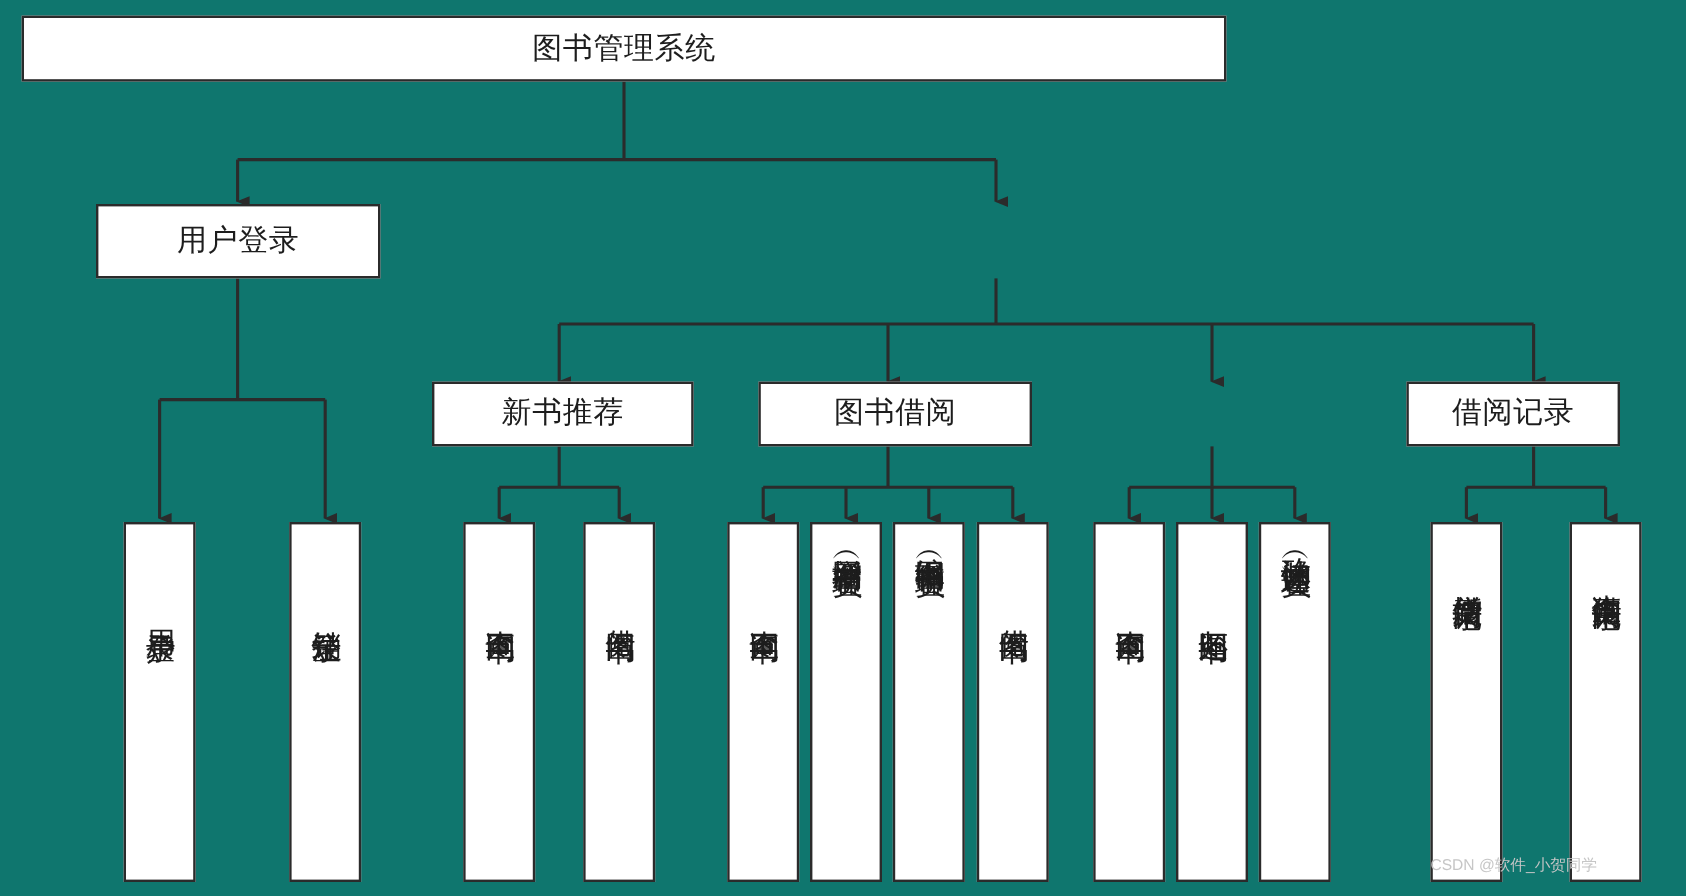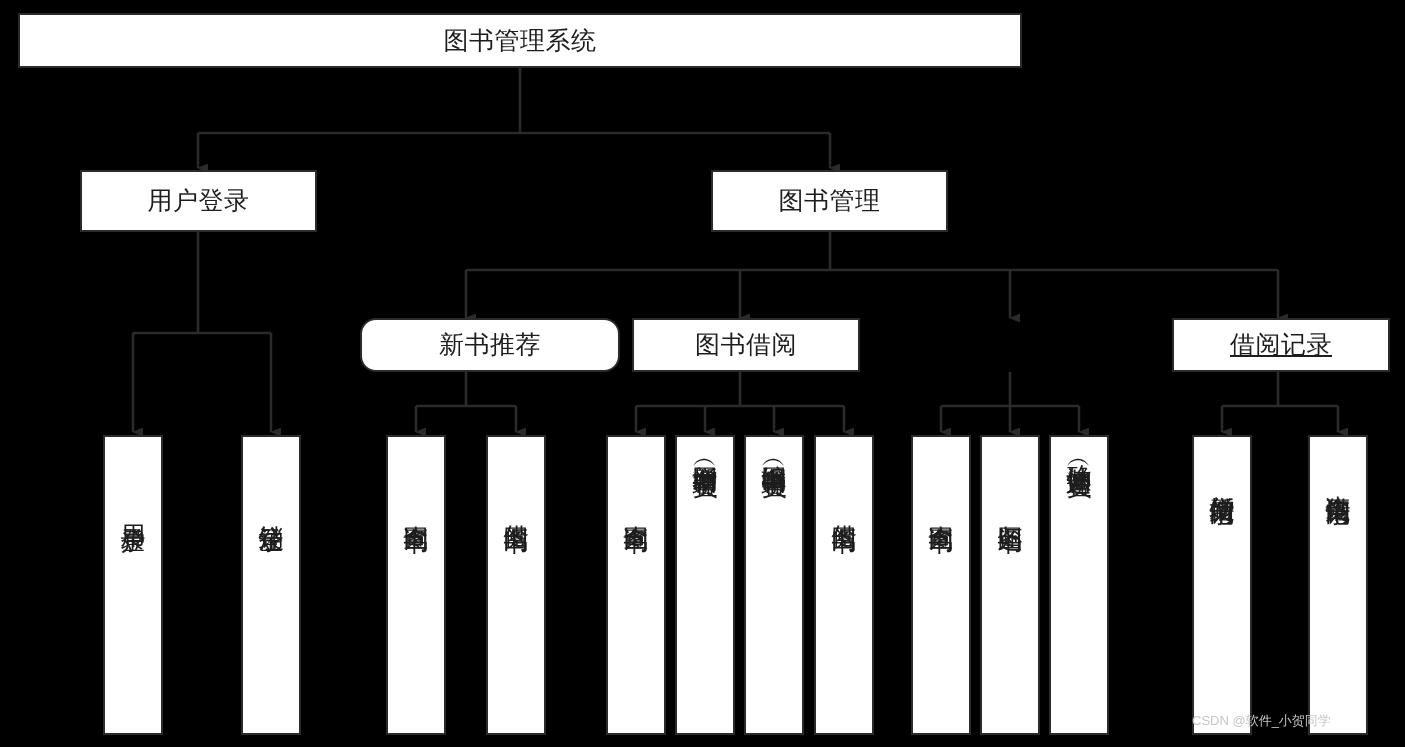--- a/index.html
+++ b/index.html
@@ -15,7 +15,7 @@
     position: relative;
     width: 1405px;
     height: 747px;
-    background: #000000;
+    background: #0f766e;
     overflow: hidden;
   }
   #edge-layer {

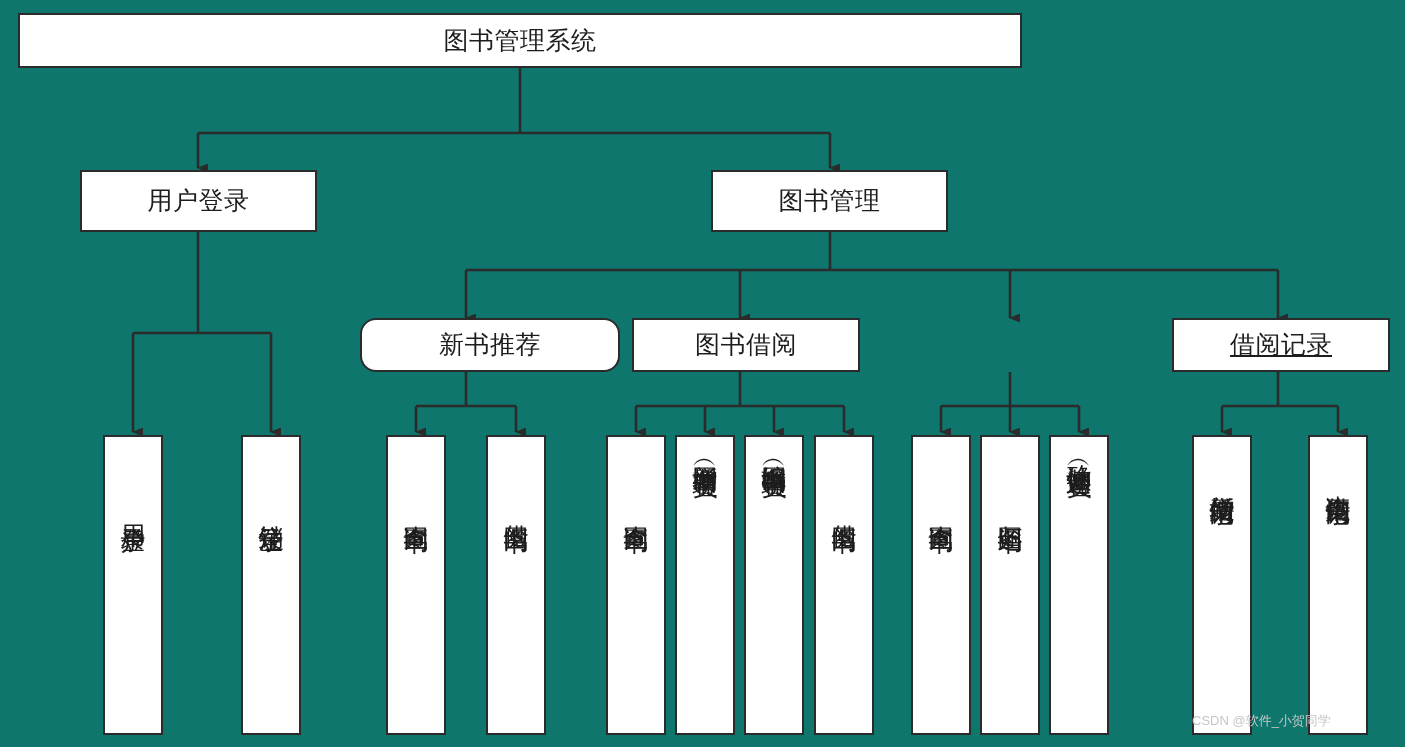--- a/index.html
+++ b/index.html
@@ -142,9 +142,6 @@
   <div class="node horizontal" style="left:80px; top:170px; width:237px; height:62px;">
     <span class="node-label">用户登录</span>
   </div>
-  <div class="node horizontal" style="left:711px; top:170px; width:237px; height:62px;">
-    <span class="node-label">图书管理</span>
-  </div>
 
   <div class="node horizontal" style="left:360px; top:318px; width:260px; height:54px;border-radius:16px;">
     <span class="node-label">新书推荐</span>

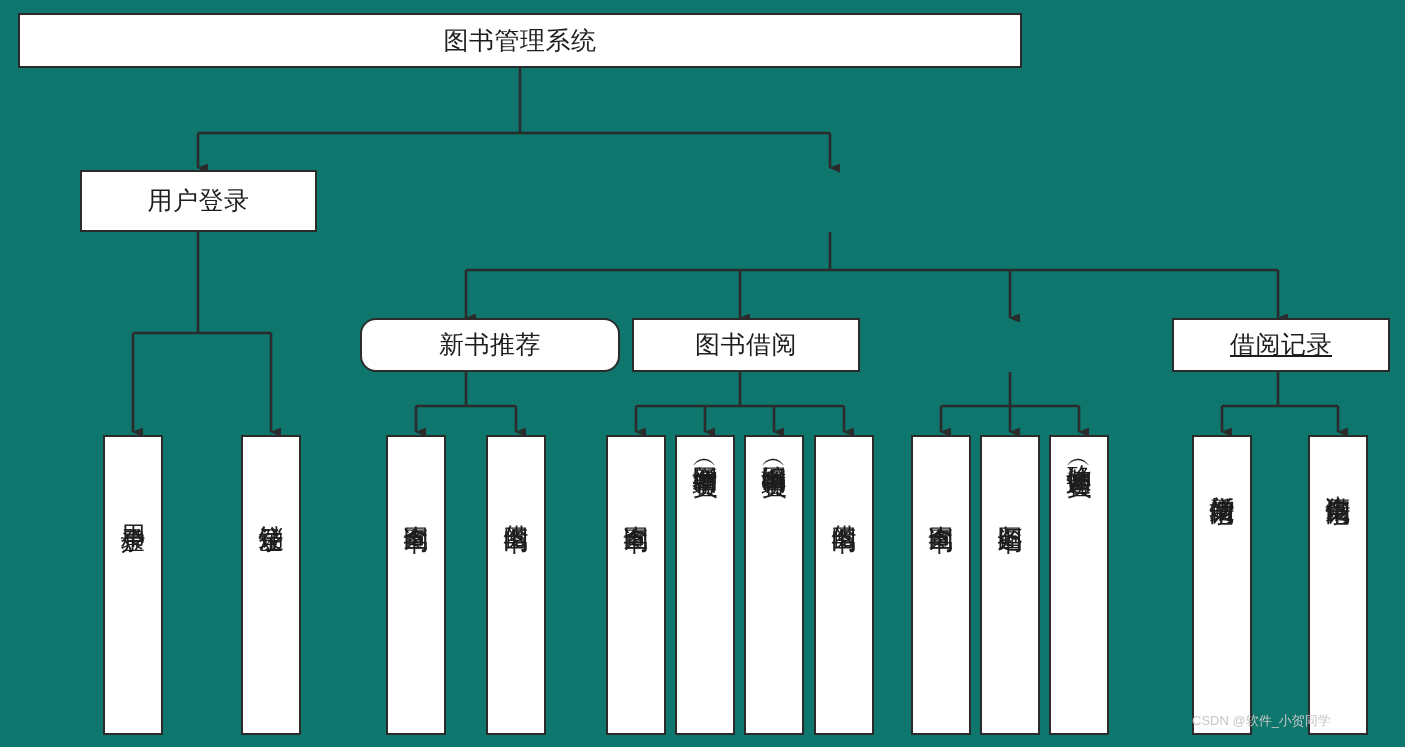--- a/index.html
+++ b/index.html
@@ -143,7 +143,7 @@
     <span class="node-label">用户登录</span>
   </div>
 
-  <div class="node horizontal" style="left:360px; top:318px; width:260px; height:54px;border-radius:16px;">
+  <div class="node horizontal" style="left:360px; top:318px; width:218px; height:54px;">
     <span class="node-label">新书推荐</span>
   </div>
   <div class="node horizontal" style="left:632px; top:318px; width:228px; height:54px;">

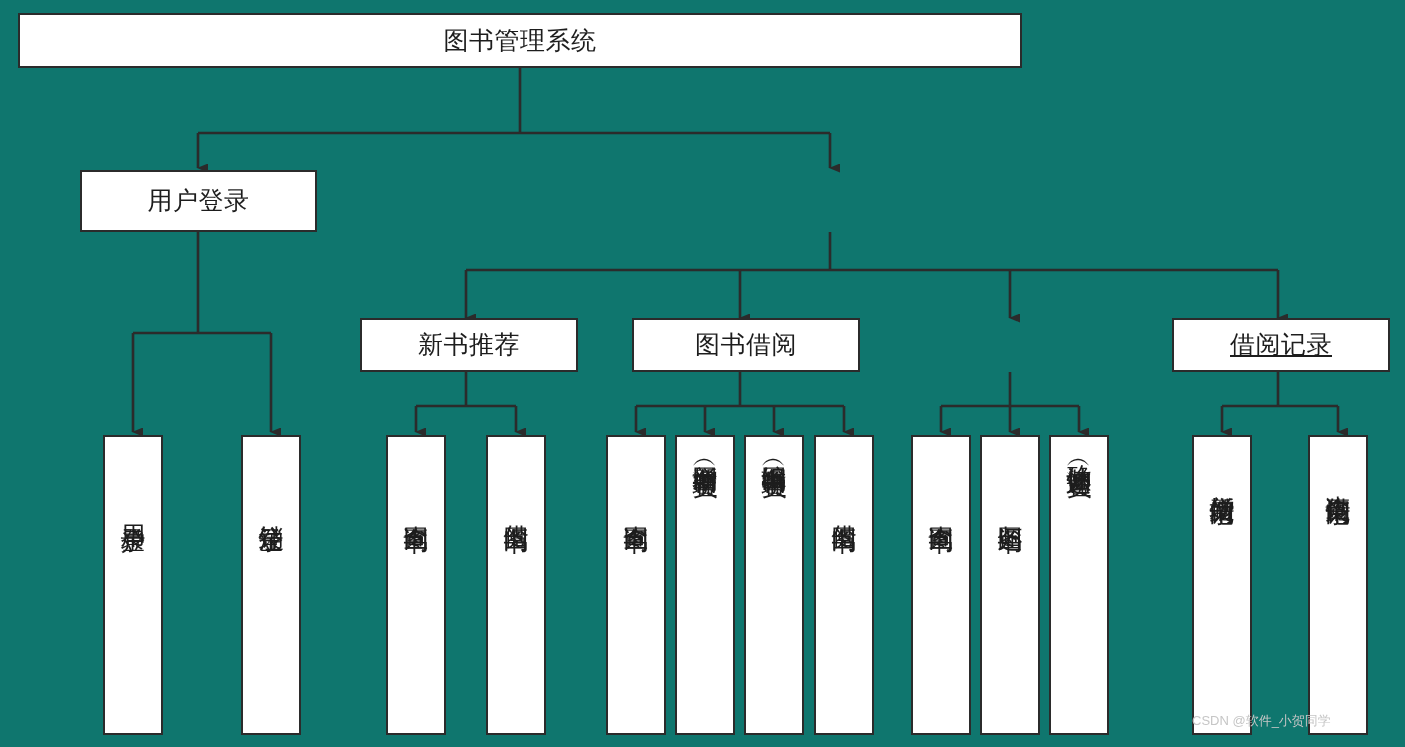--- a/index.html
+++ b/index.html
@@ -149,7 +149,7 @@
   <div class="node horizontal" style="left:632px; top:318px; width:228px; height:54px;">
     <span class="node-label">图书借阅</span>
   </div>
-  <div class="node horizontal" style="left:1172px; top:318px; width:218px; height:54px;text-decoration:underline;">
+  <div class="node horizontal" style="left:1172px; top:318px; width:178px; height:54px;">
     <span class="node-label">借阅记录</span>
   </div>
 

